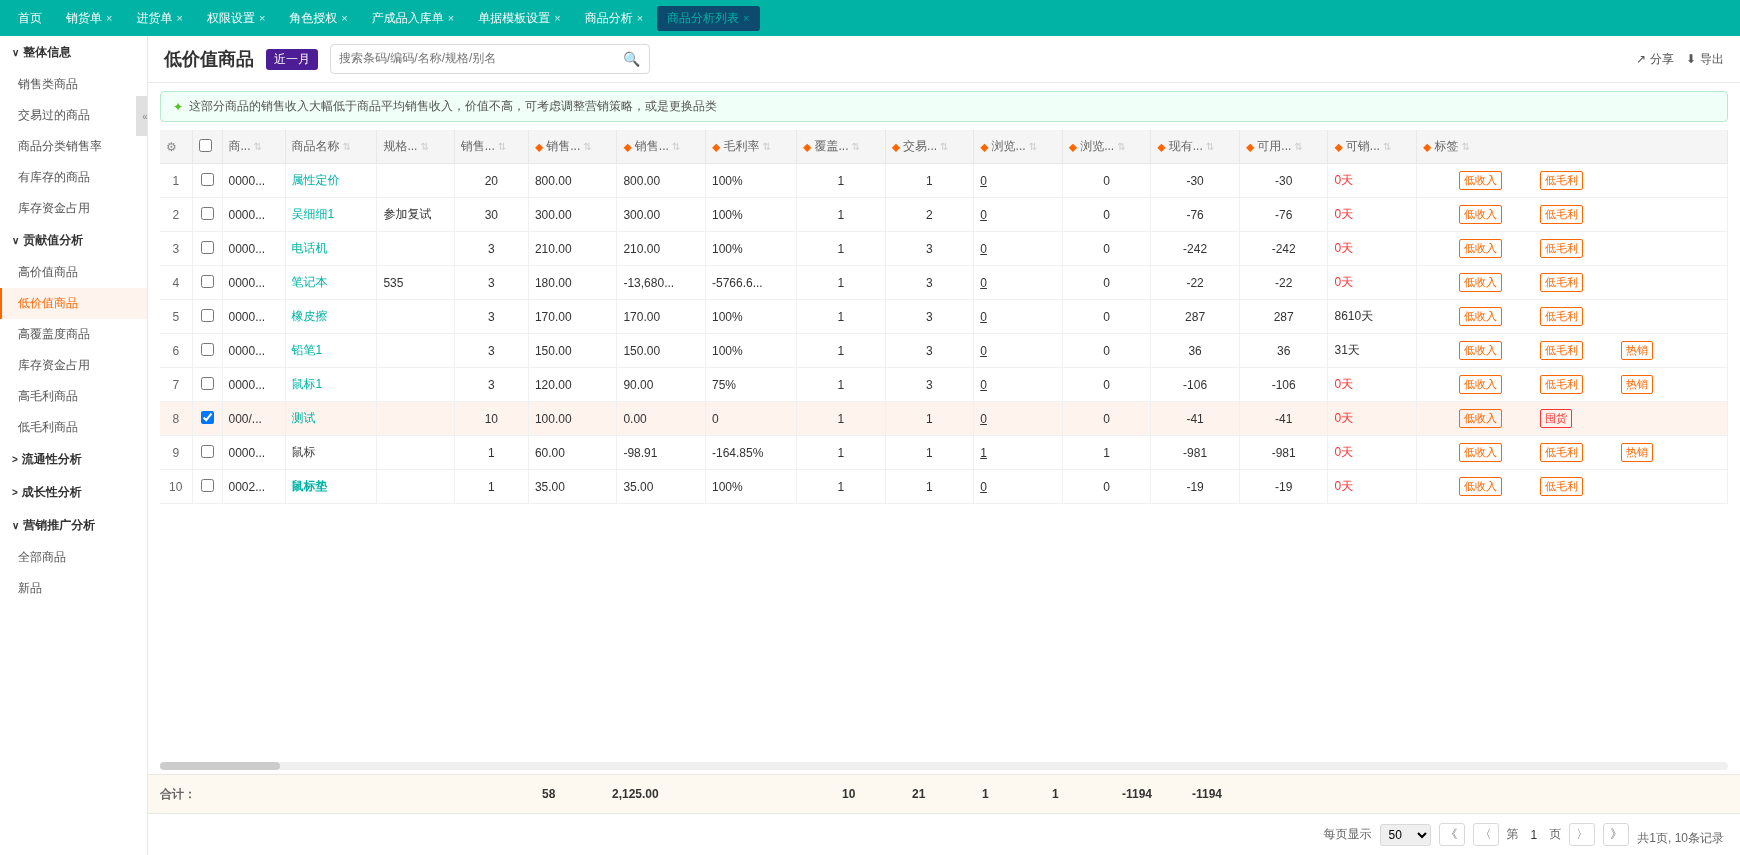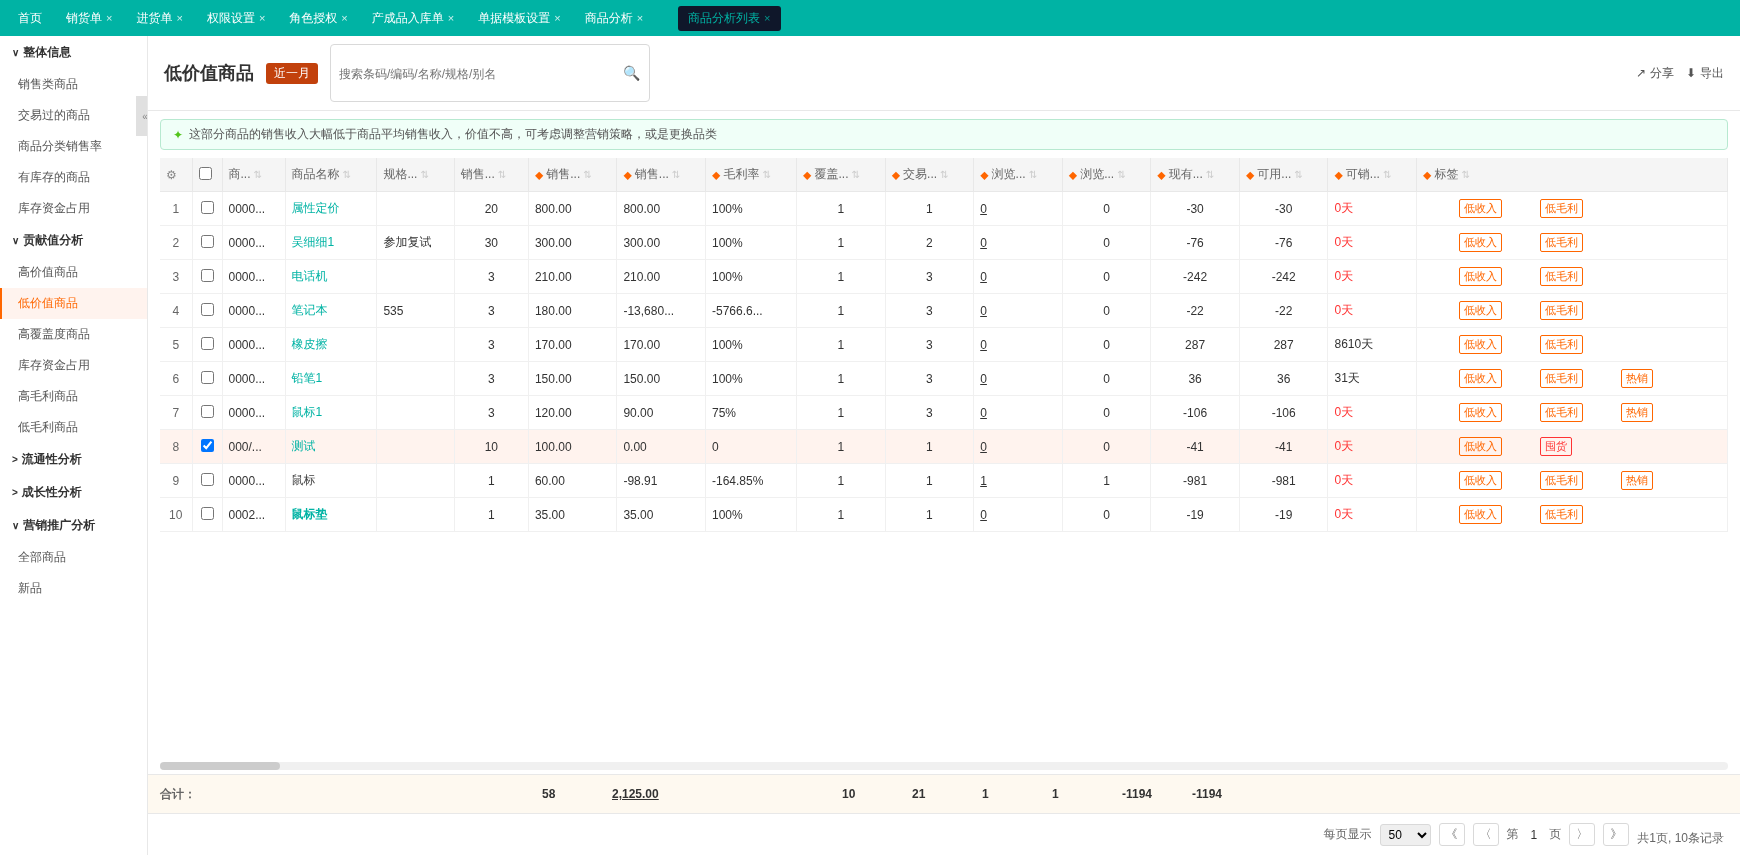--- a/index.html
+++ b/index.html
@@ -25,7 +25,7 @@
       gap: 4px;
       font-size: 13px;
     }
-    .nav-item.active { background: #0f172a; color: #00b3a4; margin-left: 21px; }
+    .nav-item.active { background: #0c4a6e; color: #00b3a4; }
     .nav-close {
       font-size: 11px;
       opacity: 0.8;

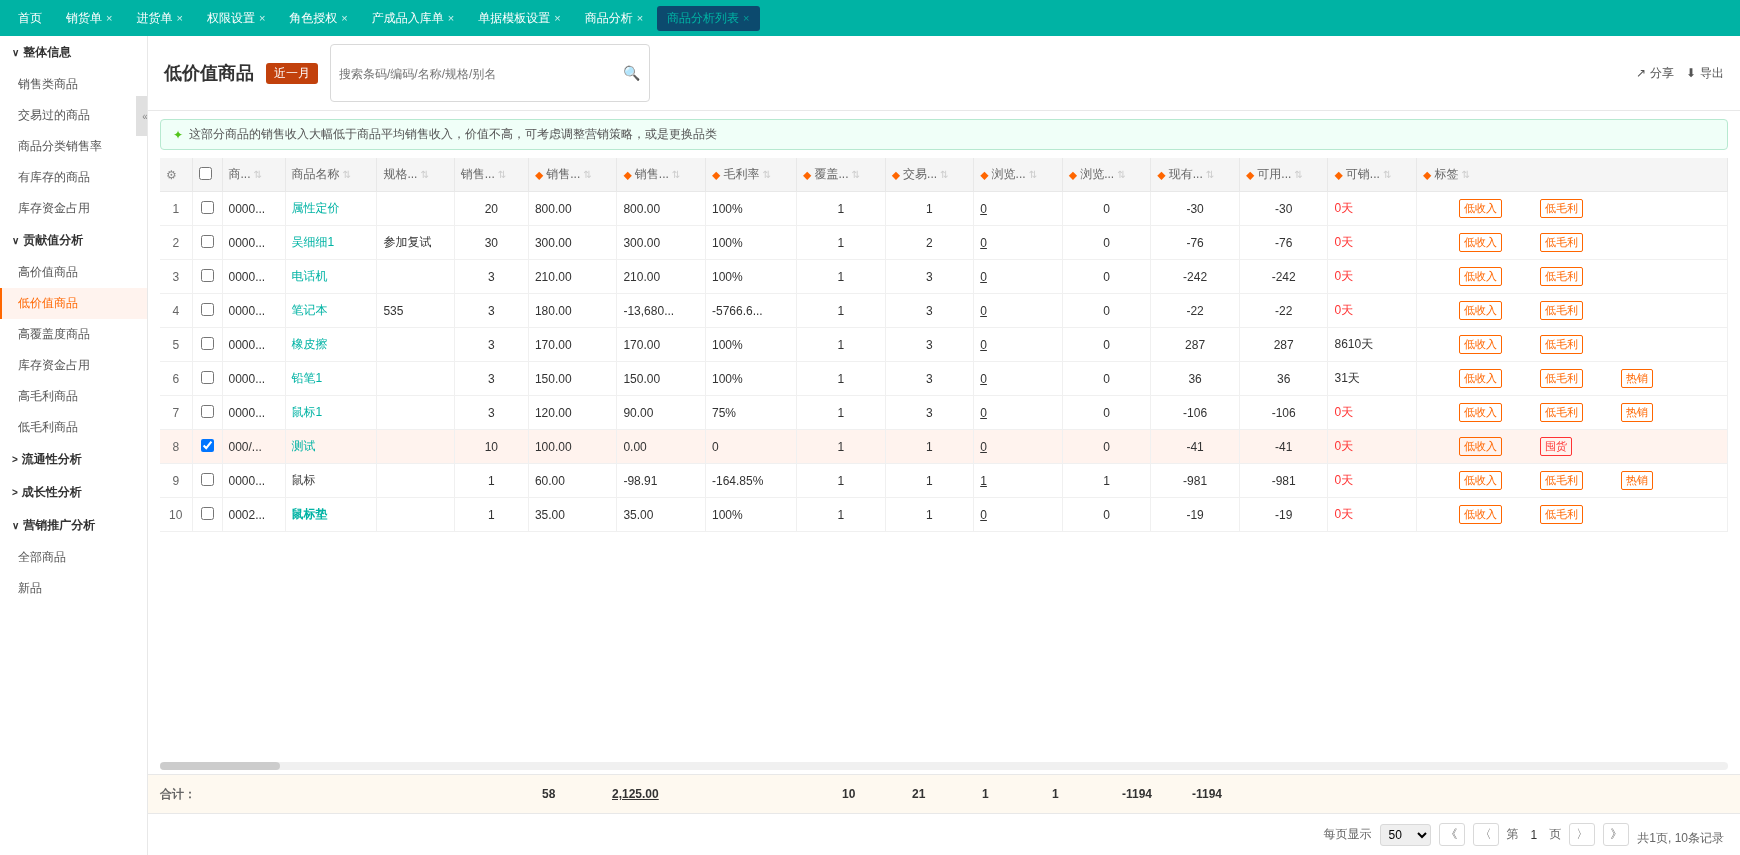--- a/index.html
+++ b/index.html
@@ -111,7 +111,7 @@
       color: #333;
     }
     .time-badge {
-      background: #c2410c;
+      background: #4c1d95;
       color: #fff;
       padding: 2px 8px;
       border-radius: 3px;

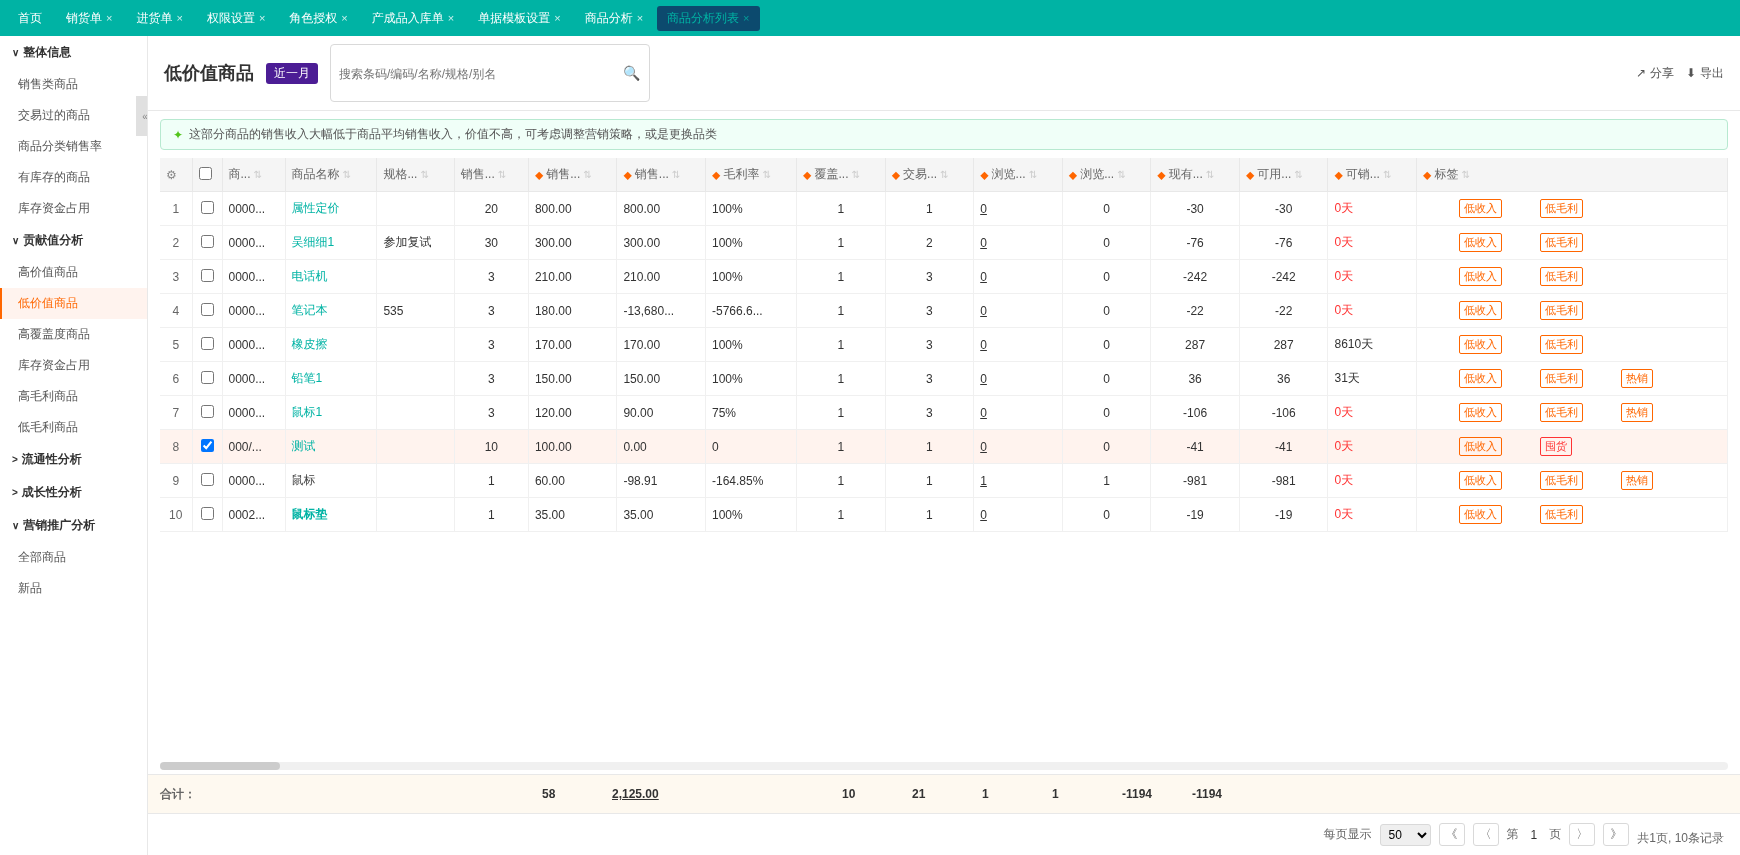--- a/index.html
+++ b/index.html
@@ -119,10 +119,10 @@
     }
     .search-box {
       display: flex;
-      align-items: flex-end;
+      align-items: flex-start;
       border: 1px solid #d9d9d9;
       border-radius: 4px;
-      padding: 20px 8px;
+      padding: 6px 8px;
       flex: 1;
       max-width: 320px;
       gap: 6px;

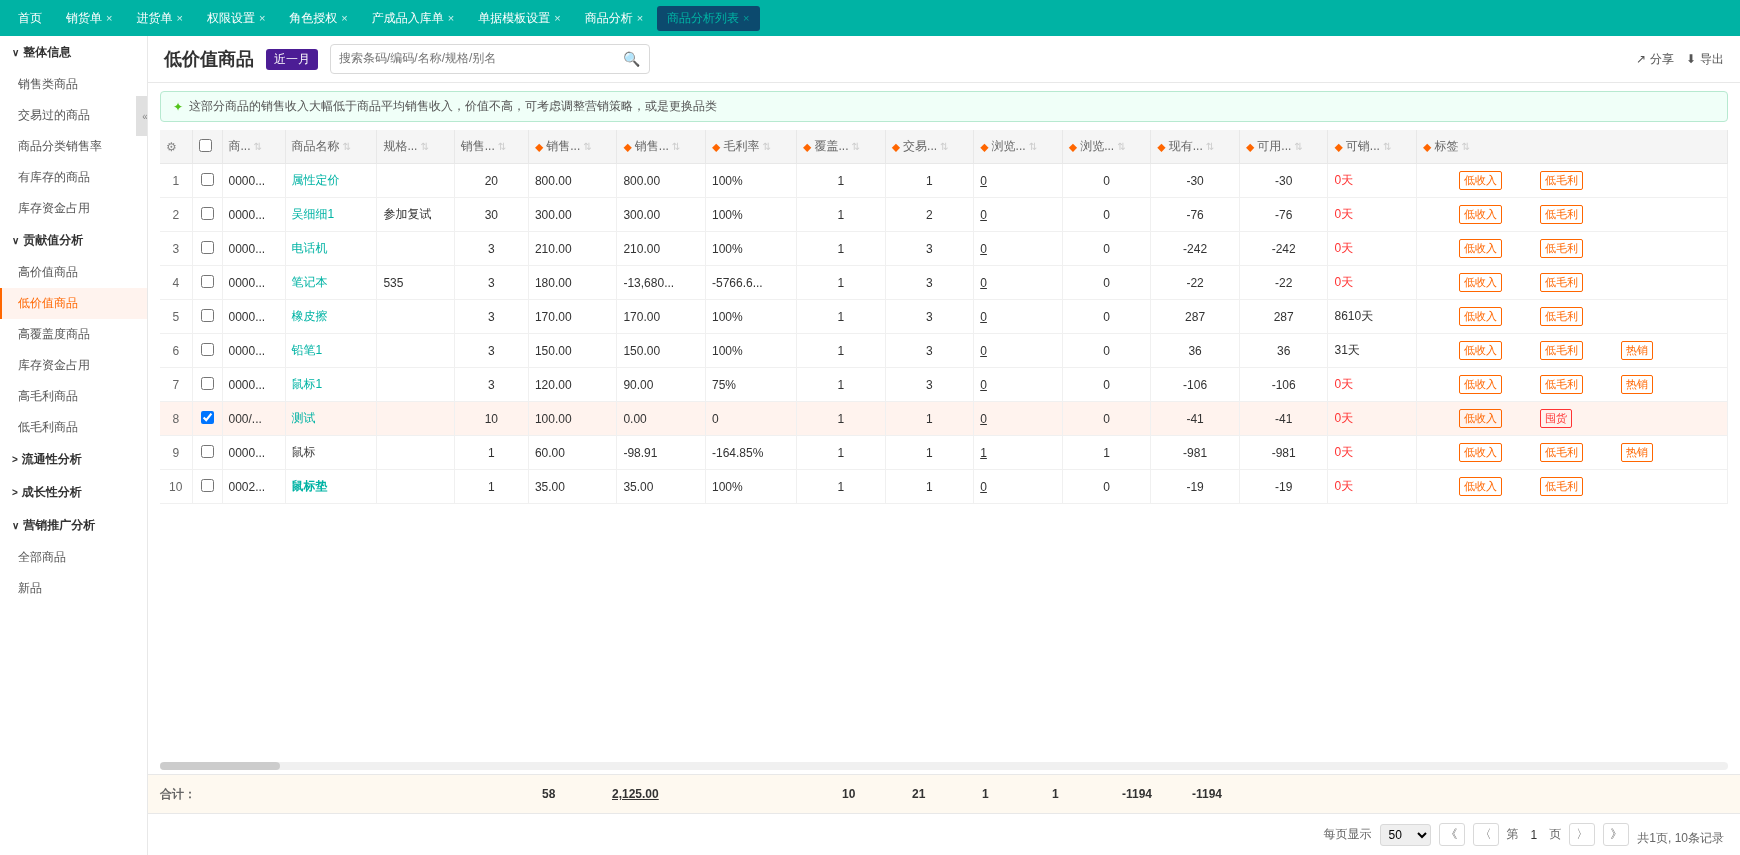--- a/index.html
+++ b/index.html
@@ -722,7 +722,7 @@
       <div class="footer-values">
         <span style="width:320px;display:inline-block;"></span>
         <span class="footer-cell" style="width:70px;">58</span>
-        <span class="footer-cell" style="width:80px;text-decoration:underline;">2,125.00</span>
+        <span class="footer-cell" style="width:80px;">2,125.00</span>
         <span class="footer-cell" style="width:80px;"></span>
         <span class="footer-cell" style="width:70px;"></span>
         <span class="footer-cell" style="width:70px;">10</span>

